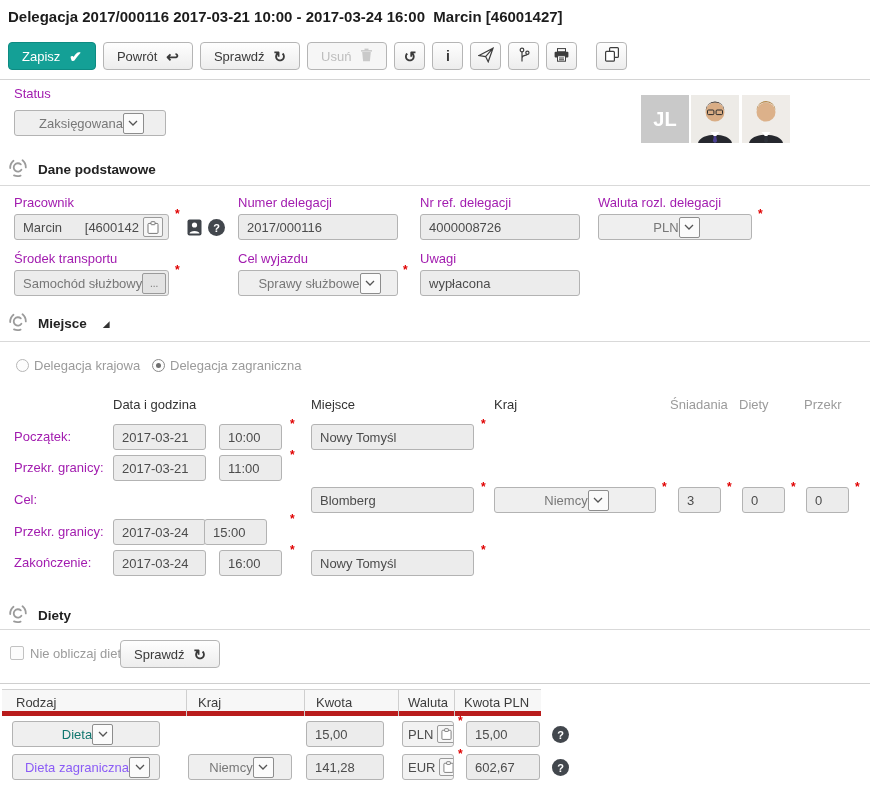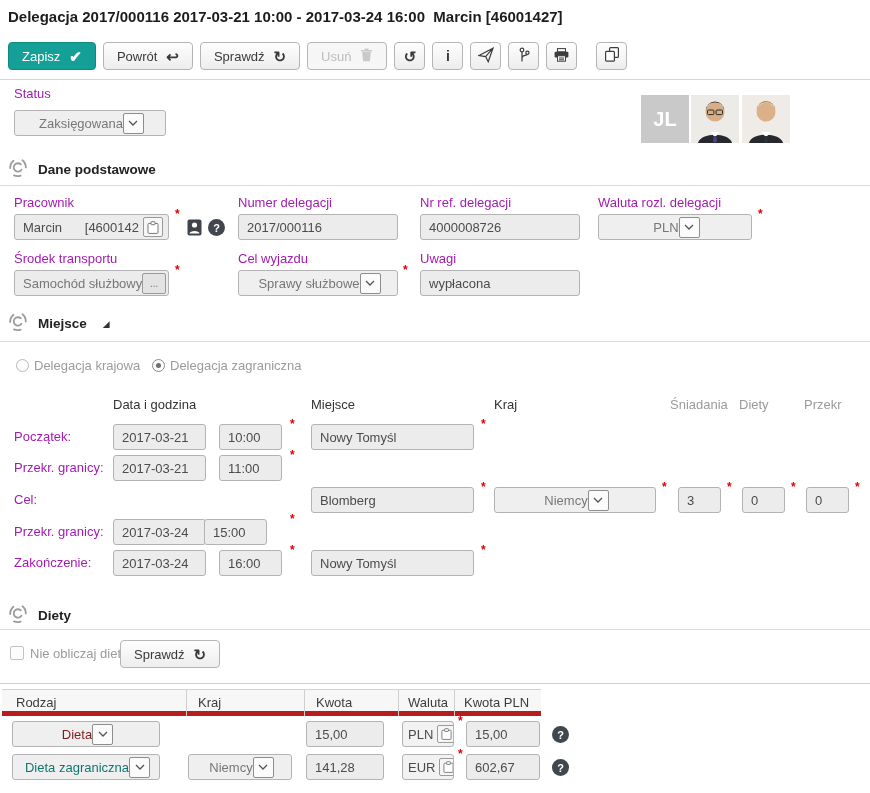--- a/index.html
+++ b/index.html
@@ -372,7 +372,7 @@
   </div>
 
   <div class="inp sel" style="left:12px;top:721px;width:148px">
-    <span style="color:#7f1d1d">Dieta</span>
+    <span style="color:#0f766e">Dieta</span>
     <span class="chev">
       <svg width="10" height="6" viewBox="0 0 10 6">
           <path d="M1 1 L5 5 L9 1" fill="none" stroke="#555" stroke-width="1.3"></path>

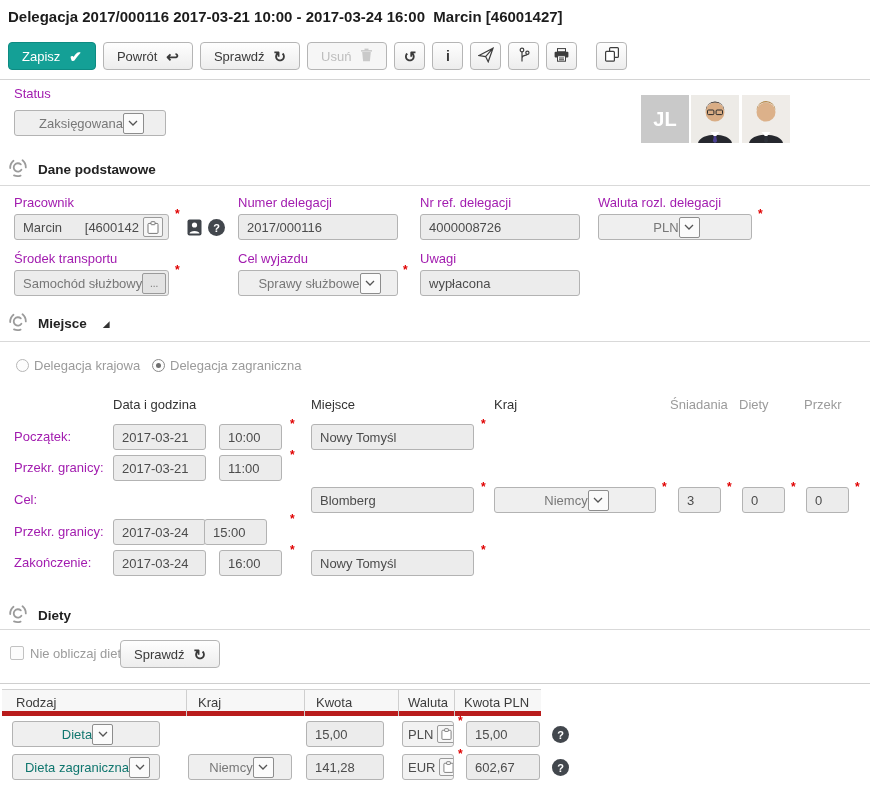--- a/index.html
+++ b/index.html
@@ -398,7 +398,7 @@
   <div class="helpdot" style="left:552px;top:726px">?</div>
 
   <div class="inp sel" style="left:12px;top:754px;width:148px">
-    <span style="color:#0f766e">Dieta zagraniczna</span>
+    <span style="color:#8b5cf6">Dieta zagraniczna</span>
     <span class="chev">
       <svg width="10" height="6" viewBox="0 0 10 6">
           <path d="M1 1 L5 5 L9 1" fill="none" stroke="#555" stroke-width="1.3"></path>

